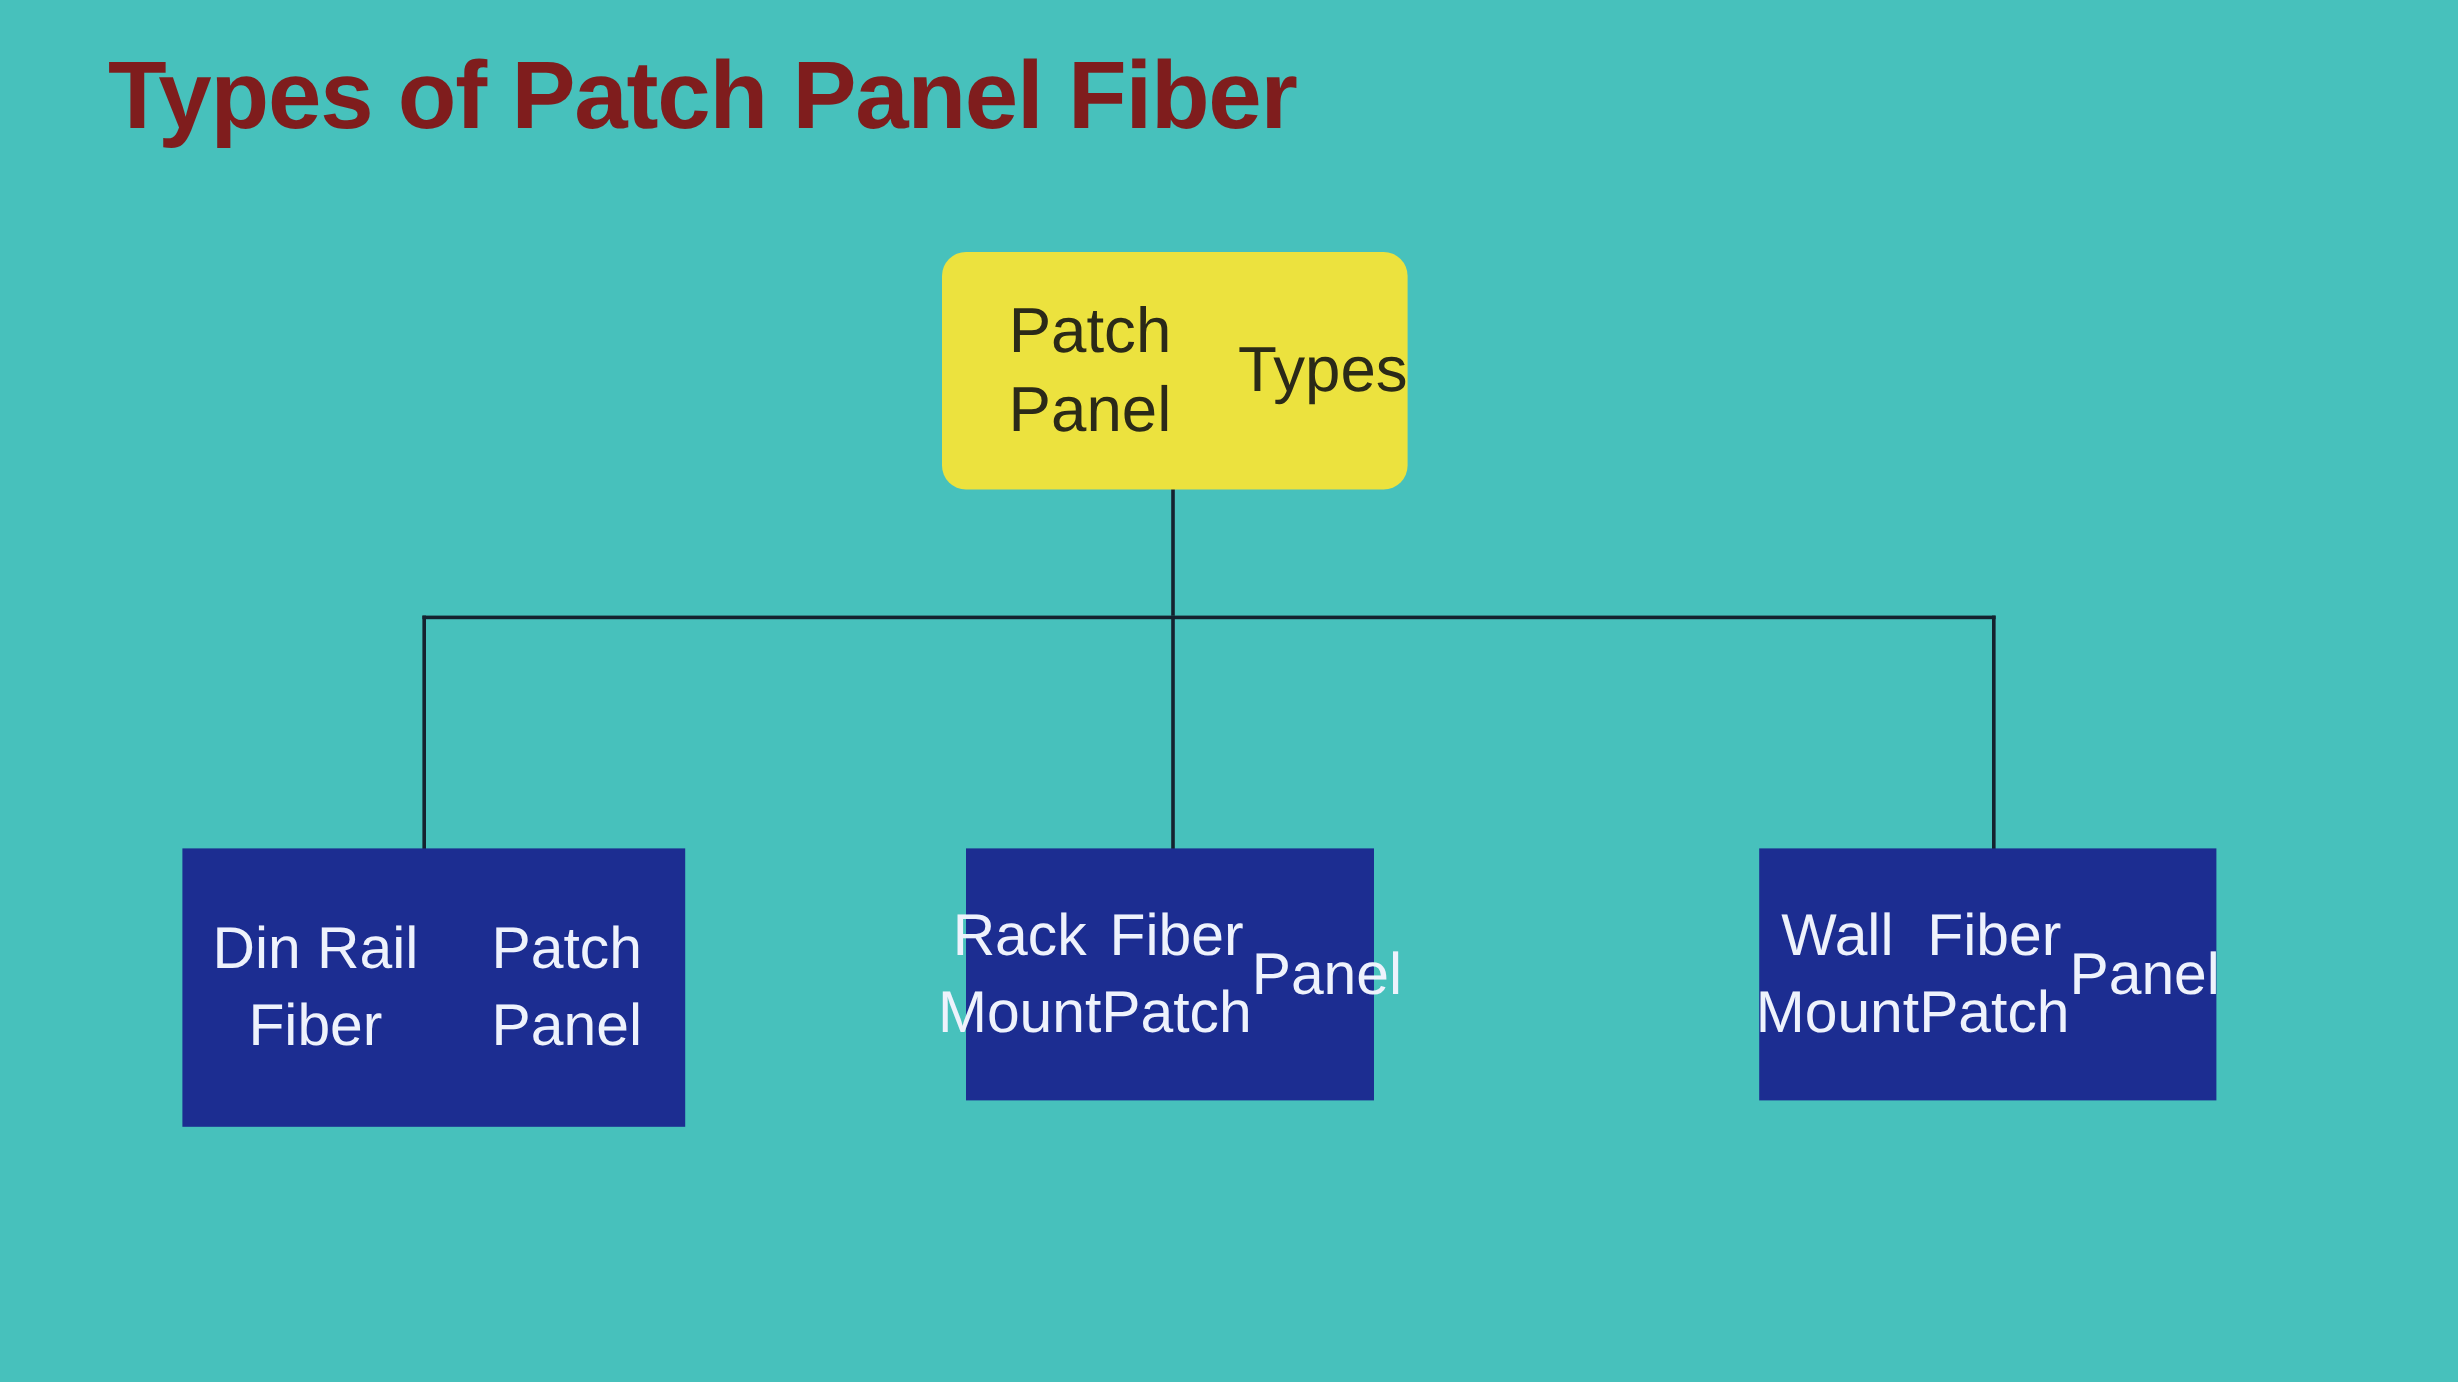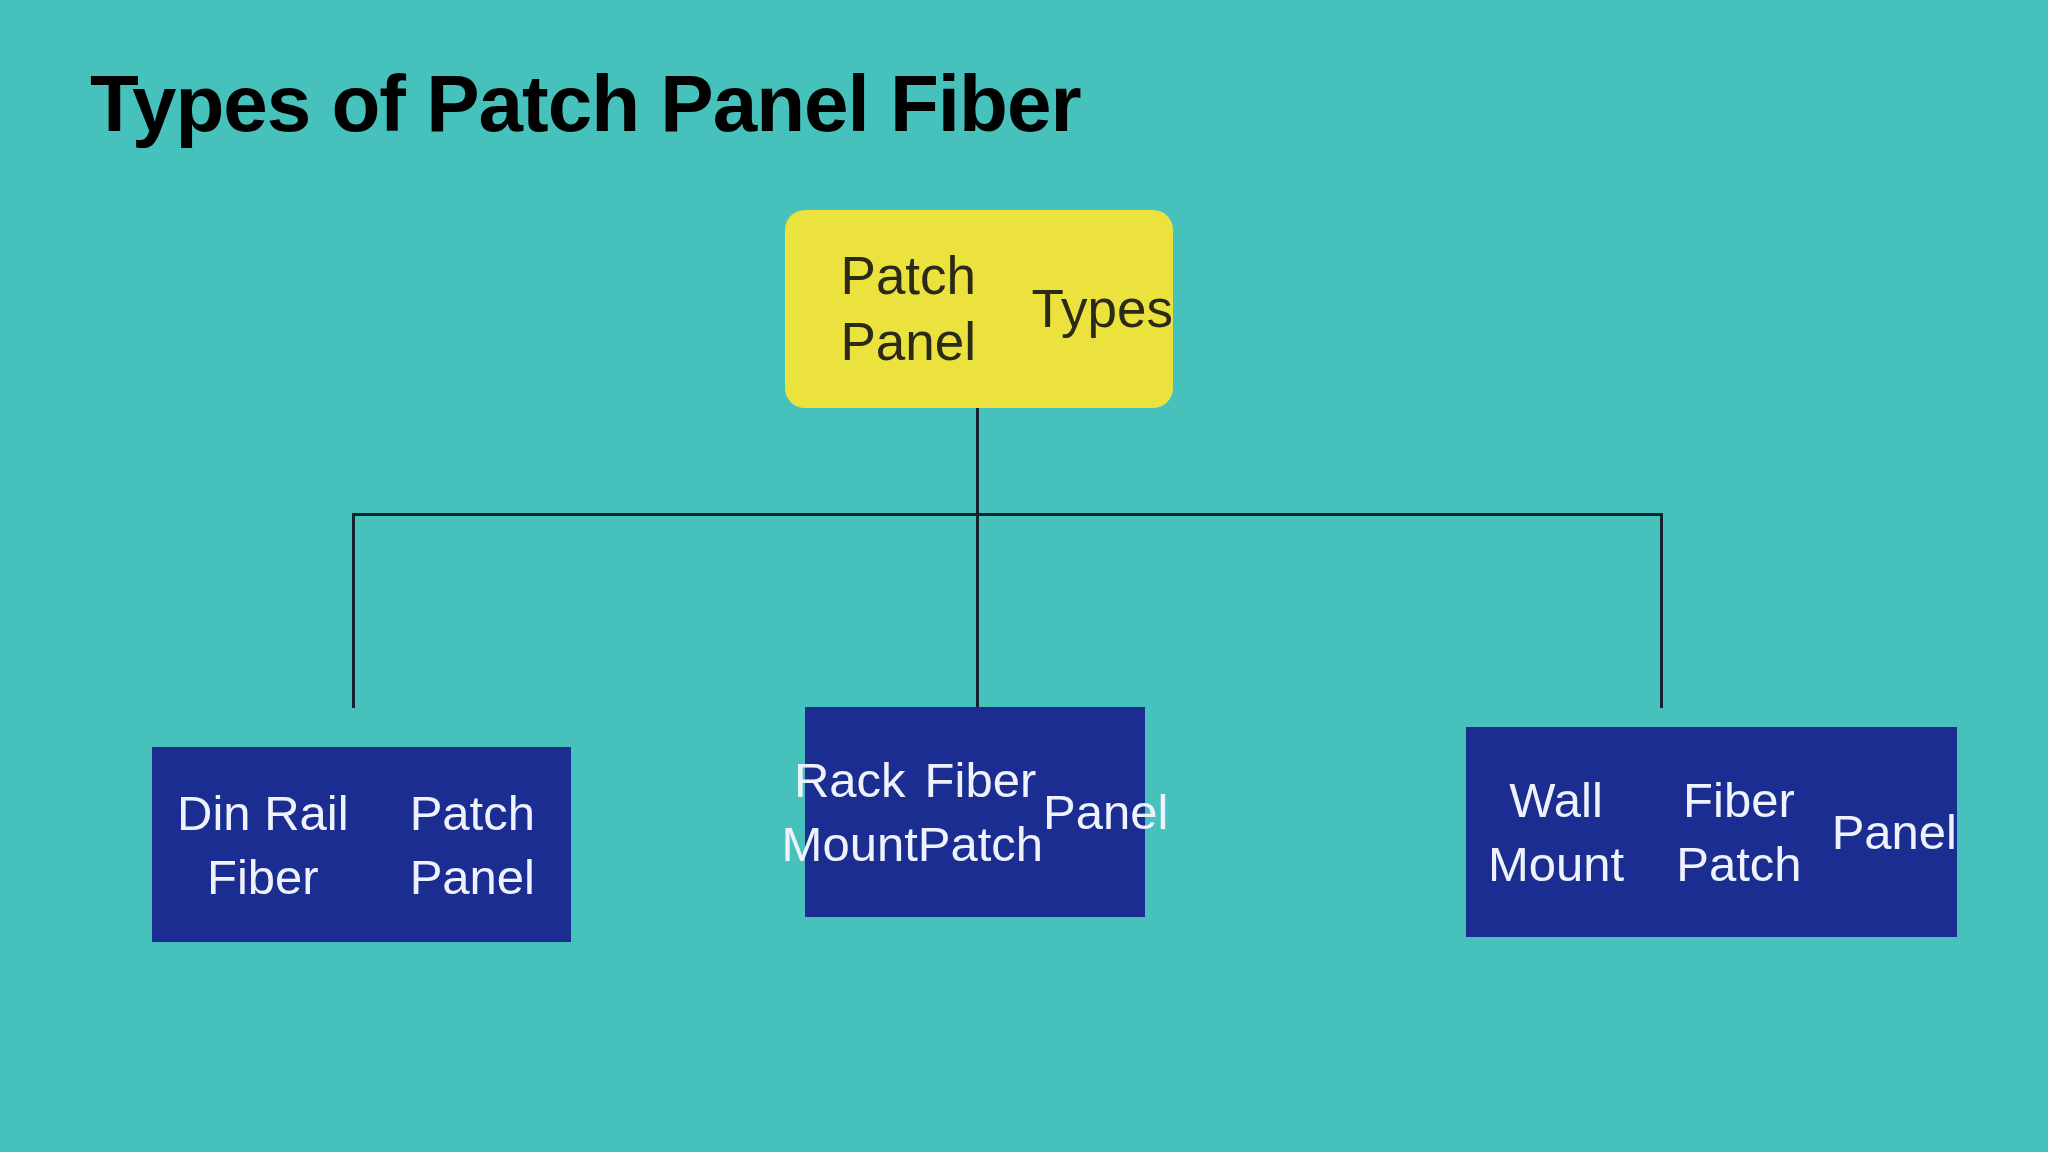--- a/index.html
+++ b/index.html
@@ -18,11 +18,11 @@
   .diagram-title {
     position: absolute;
     left: 90px;
-    top: 58px;
+    top: 34px;
     font-size: 80px;
     font-weight: bold;
     letter-spacing: -1px;
-    color: #000000;
+    color: #7f1d1d;
     white-space: nowrap;
   }
   .node {

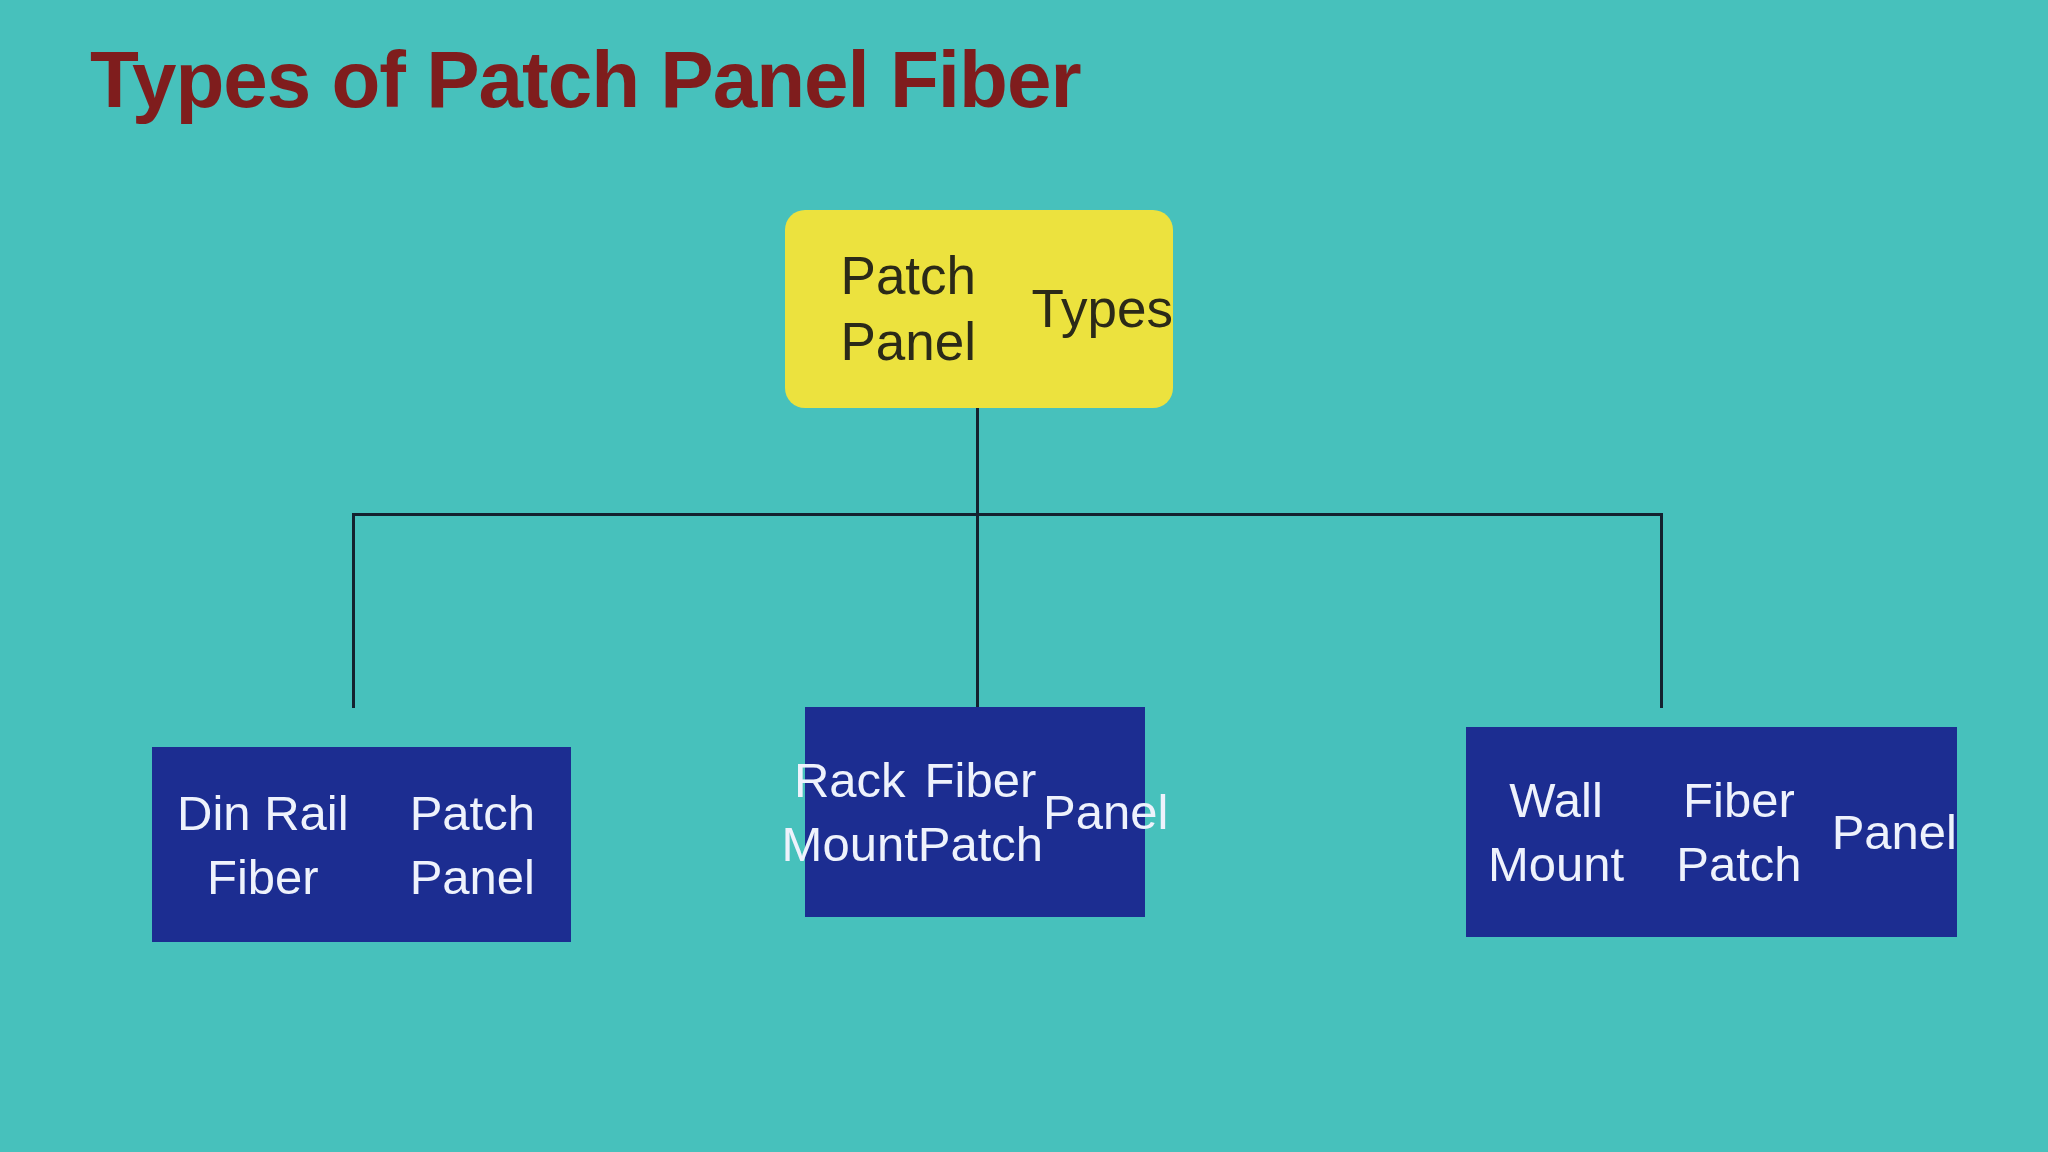--- a/index.html
+++ b/index.html
@@ -51,7 +51,7 @@
     line-height: 64px;
     top: 707px;
   }
-  .node-child-1 { left: 152px;  width: 419px; height: 195px; margin-top: 40px; }
+  .node-child-1 { left: 152px;  width: 419px; height: 232px; }
   .node-child-2 { left: 805px;  width: 340px; height: 210px; }
   .node-child-3 { left: 1466px; width: 491px; height: 210px; margin-top: 20px; }
   .connector {

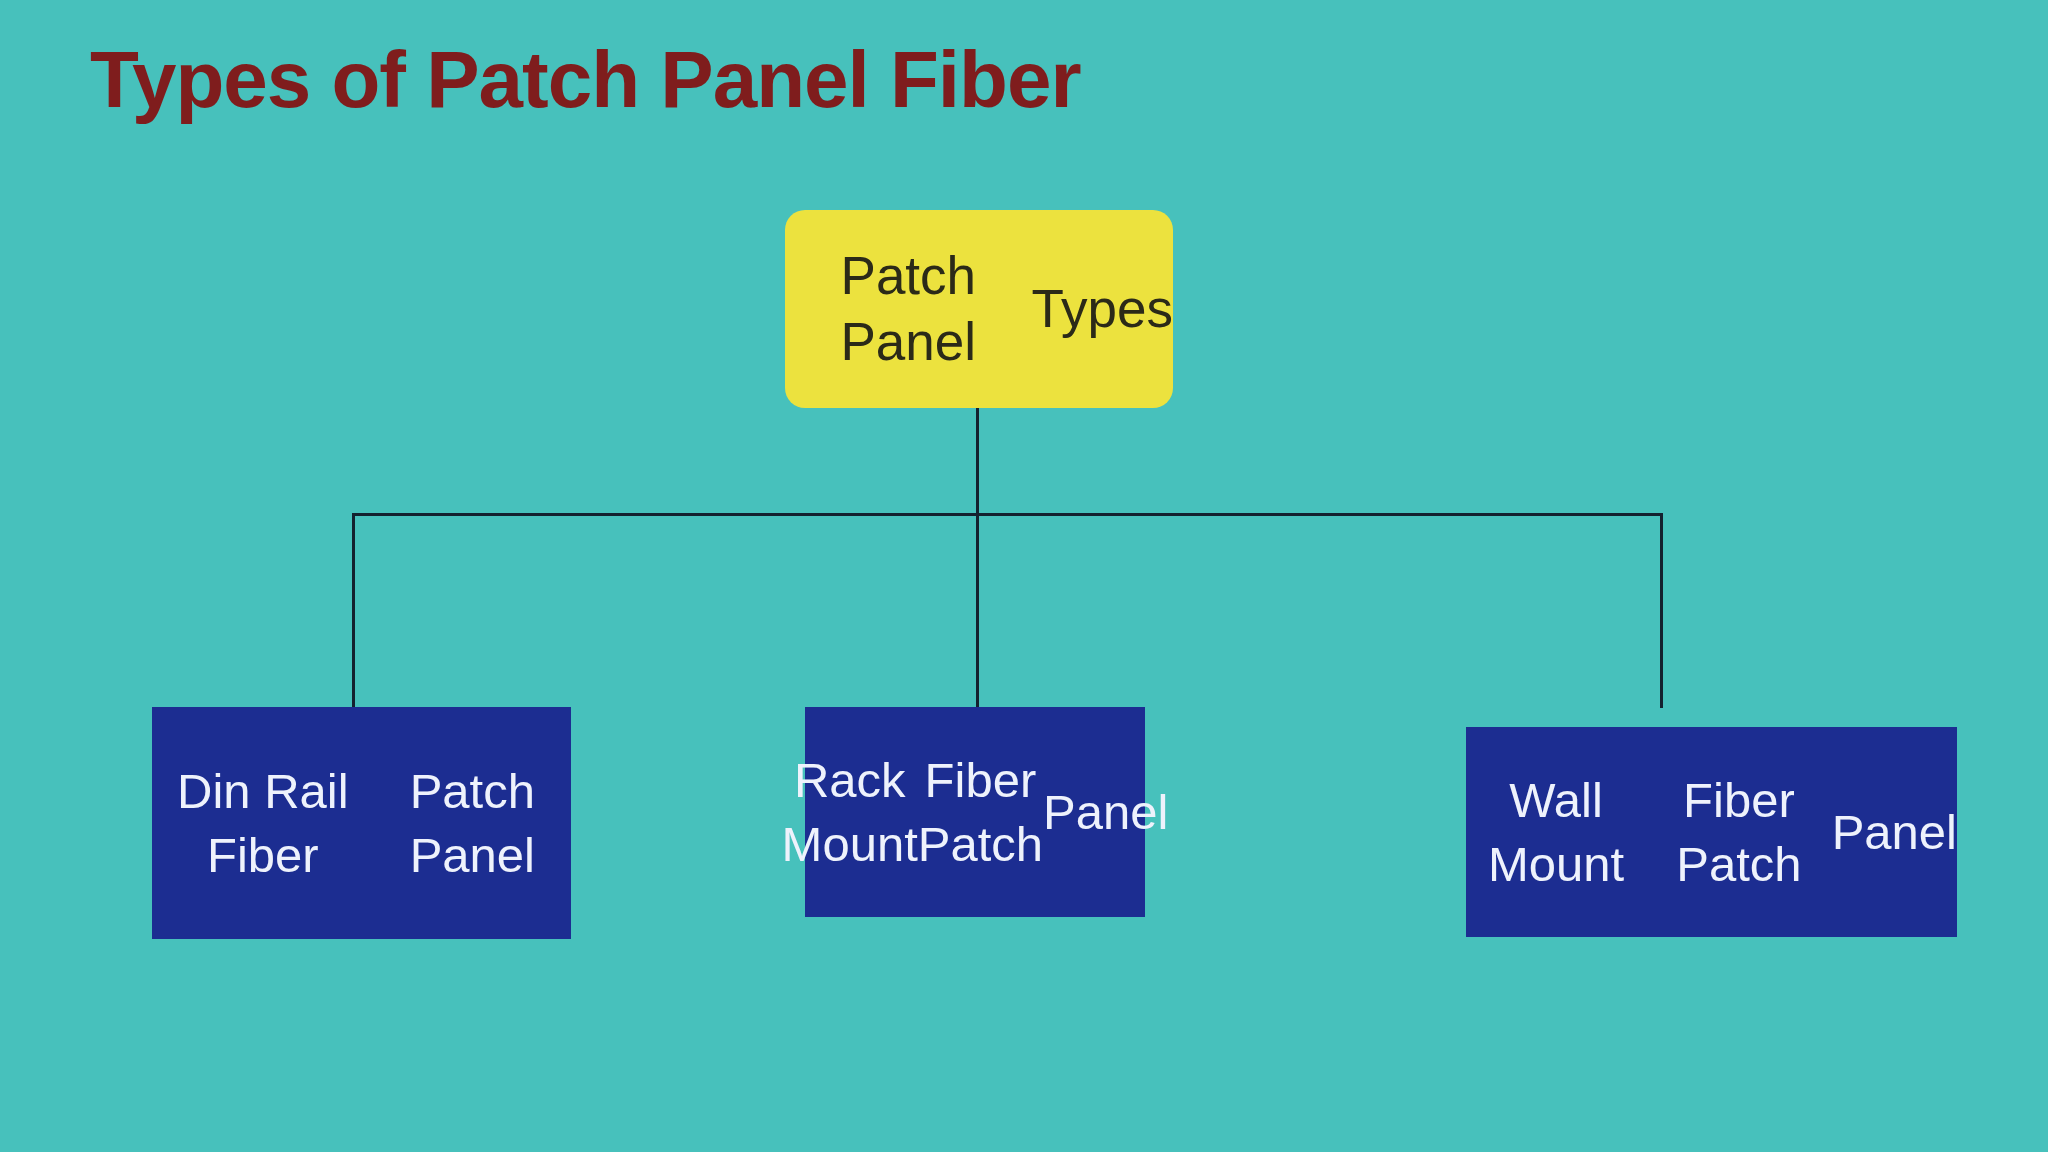--- a/index.html
+++ b/index.html
@@ -53,7 +53,7 @@
   }
   .node-child-1 { left: 152px;  width: 419px; height: 232px; }
   .node-child-2 { left: 805px;  width: 340px; height: 210px; }
-  .node-child-3 { left: 1466px; width: 491px; height: 210px; margin-top: 20px; }
+  .node-child-3 { left: 1466px; width: 381px; height: 210px; }
   .connector {
     position: absolute;
     background: #14222f;

